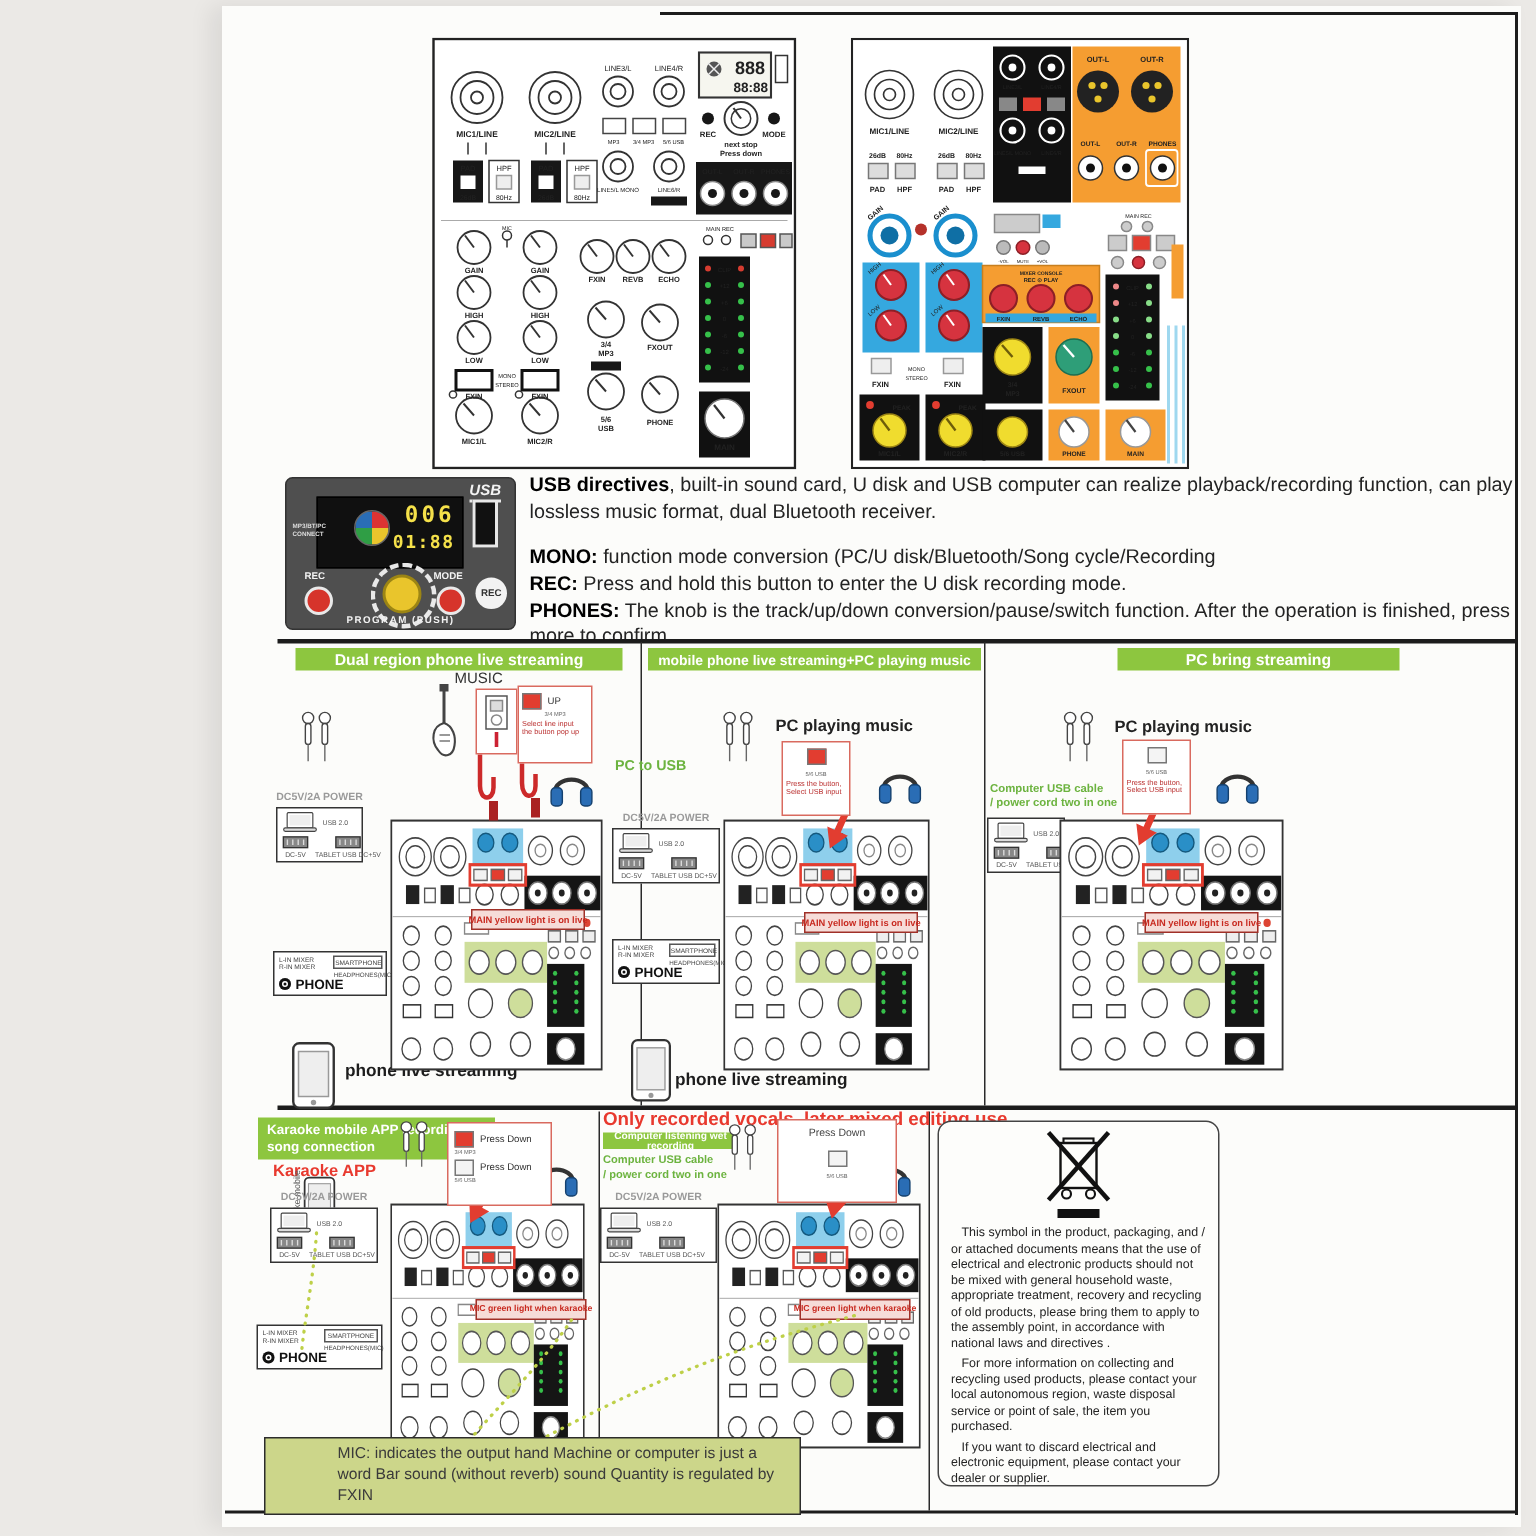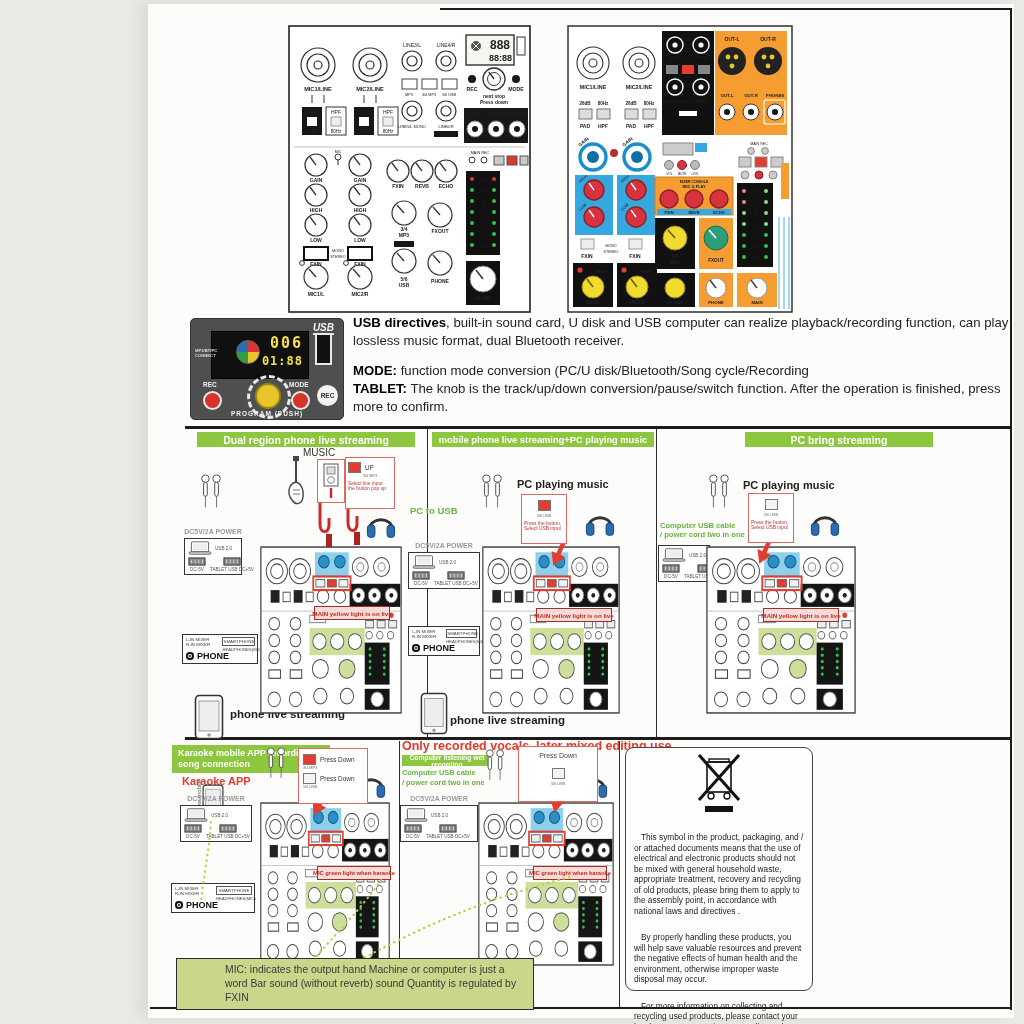--- a/index.html
+++ b/index.html
@@ -505,7 +505,7 @@
 
 <div class="abs" style="left:353px;top:314px;width:660px;">
   <p class="ut"><b>USB directives</b><span>, built-in sound card, U disk and USB computer can realize playback/recording function, can play lossless music format, dual Bluetooth receiver.</span></p>
-  <p class="ut gap"><b>MODE:</b><span> function mode conversion (PC/U disk/Bluetooth/Song cycle/Recording</span></p>
+  <p class="ut gap"><b>MONO:</b><span> function mode conversion (PC/U disk/Bluetooth/Song cycle/Recording</span></p>
   <p class="ut"><b>TABLET:</b><span> The knob is the track/up/down conversion/pause/switch function. After the operation is finished, press more to confirm.</span></p>
 </div>
 

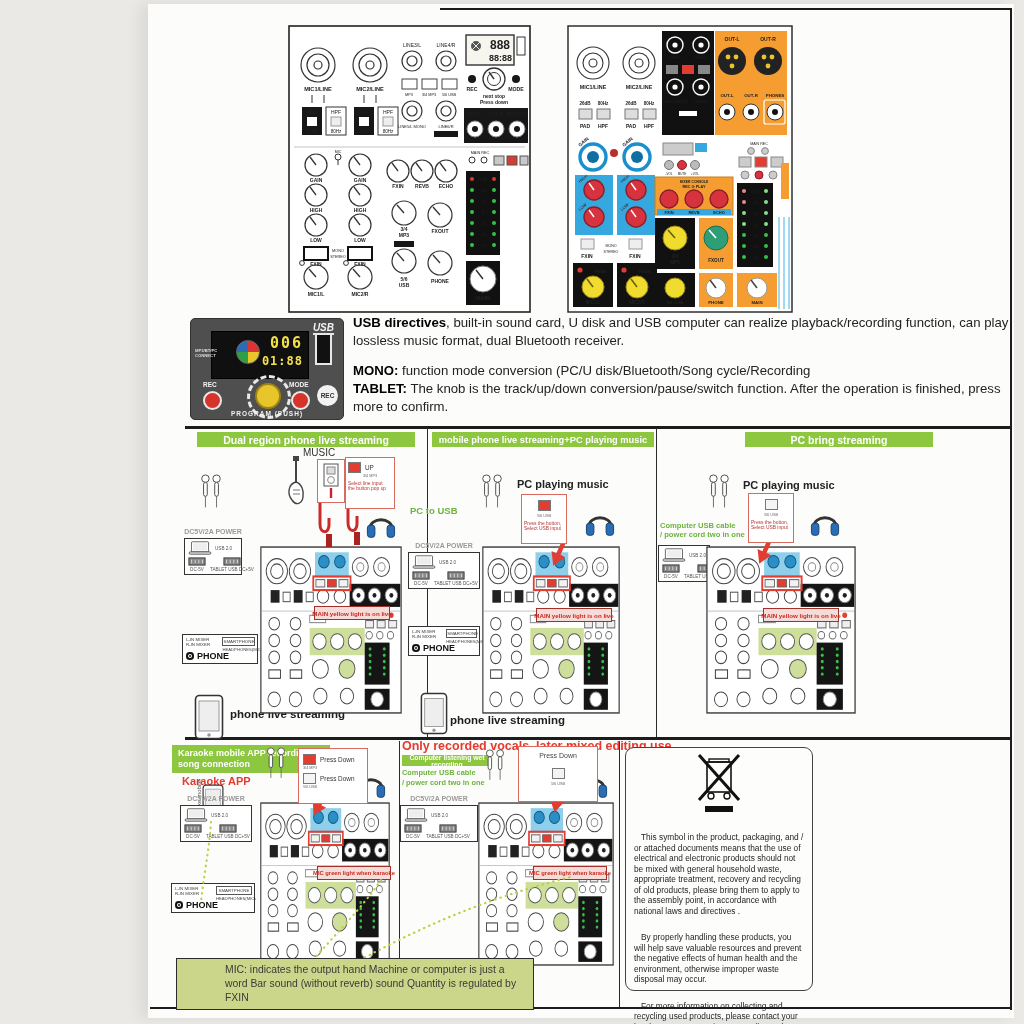--- a/index.html
+++ b/index.html
@@ -506,6 +506,7 @@
 <div class="abs" style="left:353px;top:314px;width:660px;">
   <p class="ut"><b>USB directives</b><span>, built-in sound card, U disk and USB computer can realize playback/recording function, can play lossless music format, dual Bluetooth receiver.</span></p>
   <p class="ut gap"><b>MONO:</b><span> function mode conversion (PC/U disk/Bluetooth/Song cycle/Recording</span></p>
+  <p class="ut"><b>REC:</b><span> Press and hold this button to enter the U disk recording mode.</span></p>
   <p class="ut"><b>TABLET:</b><span> The knob is the track/up/down conversion/pause/switch function. After the operation is finished, press more to confirm.</span></p>
 </div>
 

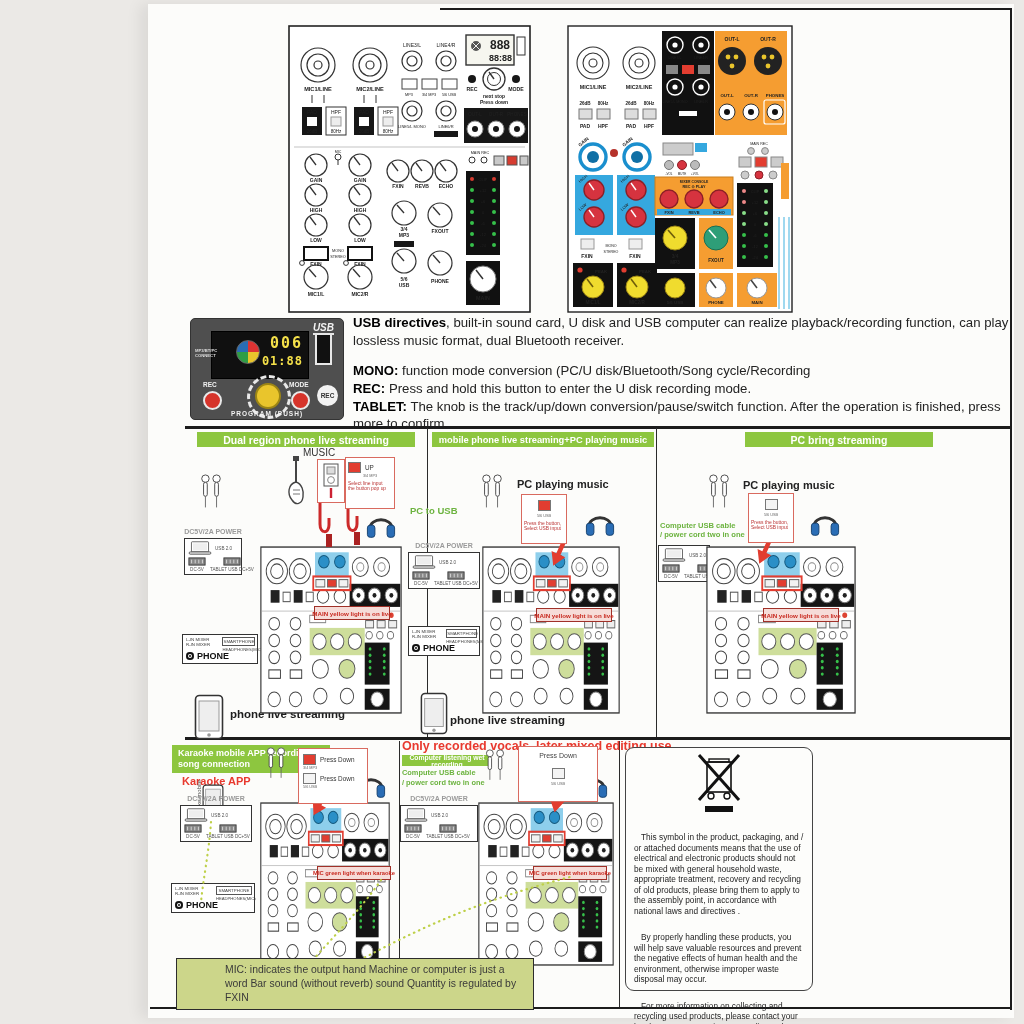--- a/index.html
+++ b/index.html
@@ -507,7 +507,7 @@
   <p class="ut"><b>USB directives</b><span>, built-in sound card, U disk and USB computer can realize playback/recording function, can play lossless music format, dual Bluetooth receiver.</span></p>
   <p class="ut gap"><b>MONO:</b><span> function mode conversion (PC/U disk/Bluetooth/Song cycle/Recording</span></p>
   <p class="ut"><b>REC:</b><span> Press and hold this button to enter the U disk recording mode.</span></p>
-  <p class="ut"><b>TABLET:</b><span> The knob is the track/up/down conversion/pause/switch function. After the operation is finished, press more to confirm.</span></p>
+  <p class="ut"><b>PHONES:</b><span> The knob is the track/up/down conversion/pause/switch function. After the operation is finished, press more to confirm.</span></p>
 </div>
 
 <div class="rule" style="left:185px;top:426px;width:827px;height:3px;"></div>

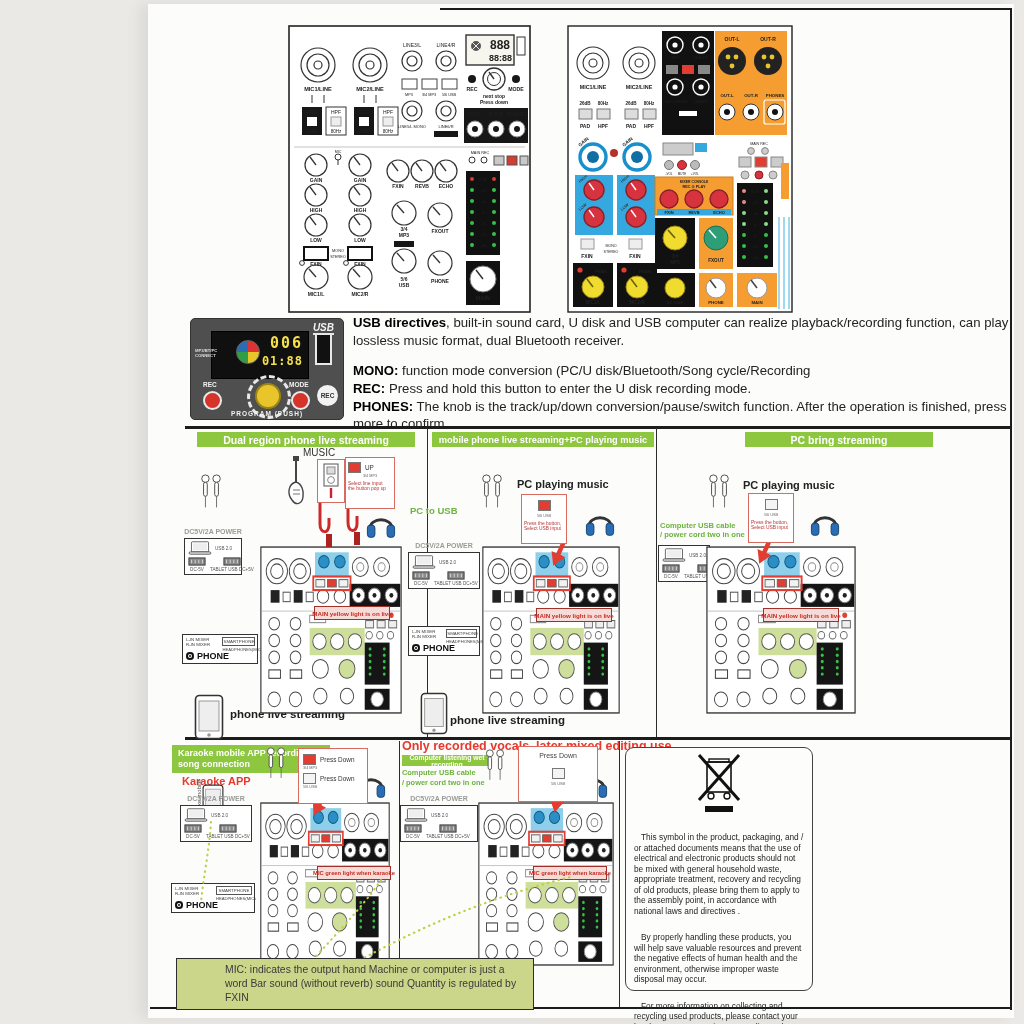--- a/index.html
+++ b/index.html
@@ -62,7 +62,7 @@
   .mixer-slot svg{width:100%;height:100%;}
   .dec{position:absolute;z-index:3;}
   .recycle{border:1.8px solid #444;border-radius:9px;background:#fdfdfb;padding:6px 8px 4px;}
-  .recycle p{font-size:8.3px;line-height:1.27;margin:16px 0 3px;text-indent:7px;color:#242424;text-align:left;}
+  .recycle p{font-size:8.3px;line-height:1.27;margin:0 0 3px;text-indent:7px;color:#242424;text-align:left;}
   .note{position:absolute;background:#ccd68a;border:1.6px solid #2c2c2c;color:#3a3a3a;font-size:10.4px;line-height:1.35;padding:4px 8px;z-index:6;}
 </style>
 </head>

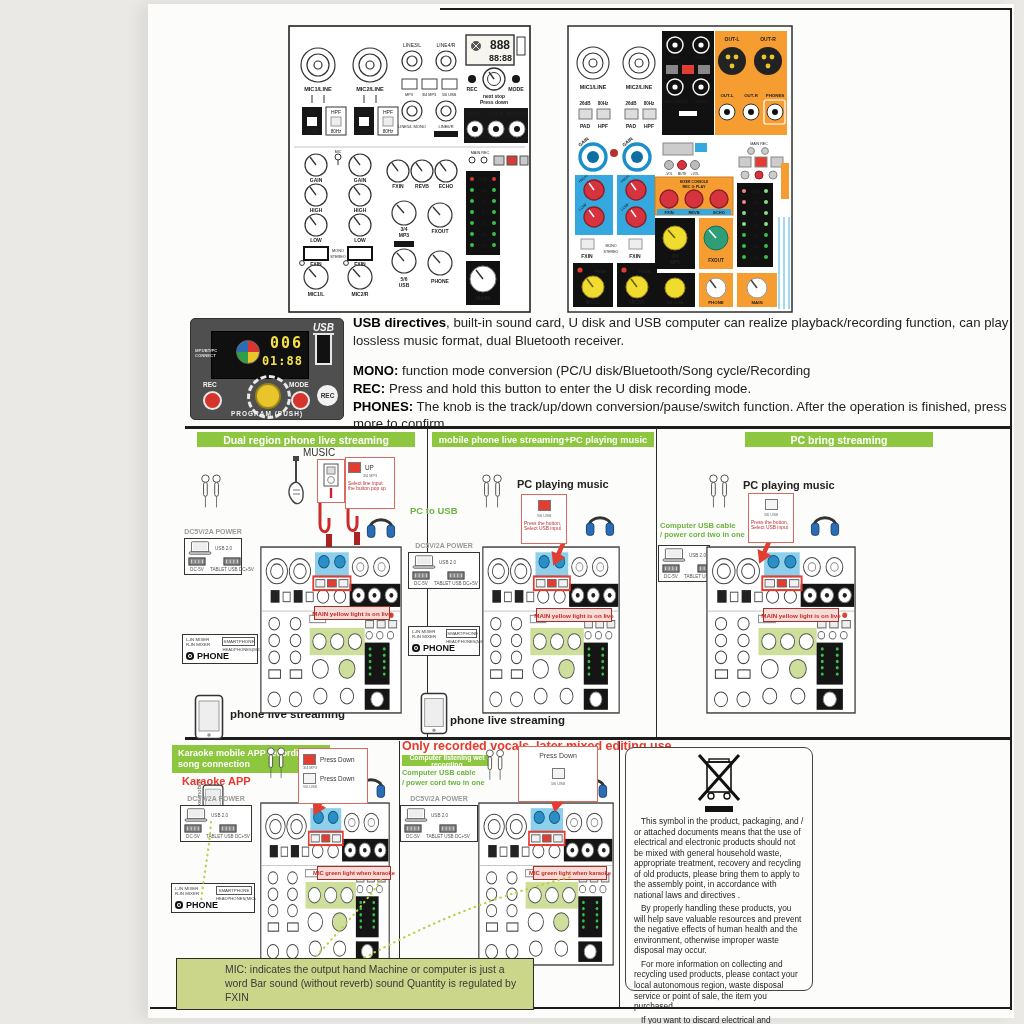--- a/index.html
+++ b/index.html
@@ -1455,7 +1455,6 @@
   <div>
 
   <p>This symbol in the product, packaging, and / or attached documents means that the use of electrical and electronic products should not be mixed with general household waste, appropriate treatment, recovery and recycling of old products, please bring them to apply to the assembly point, in accordance with national laws and directives .</p>
-      <p>By properly handling these products, you will help save valuable resources and prevent the negative effects of human health and the environment, otherwise improper waste disposal may occur.</p>
       <p>For more information on collecting and recycling used products, please contact your local autonomous region, waste disposal service or point of sale, the item you purchased.</p>
       <p>If you want to discard electrical and electronic equipment, please contact your dealer or supplier.</p>
     </div>

